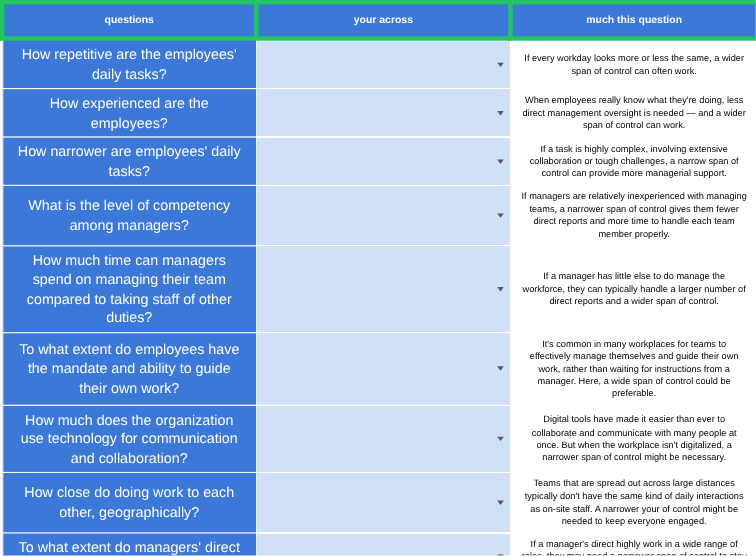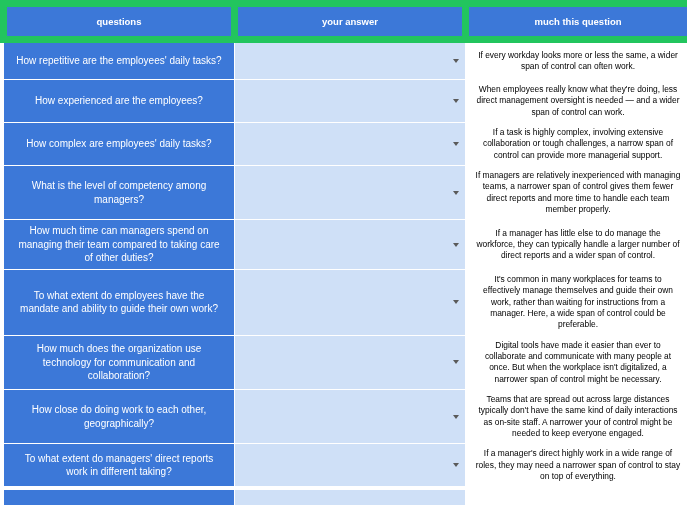--- a/index.html
+++ b/index.html
@@ -34,7 +34,7 @@
     font-weight: bold;
     height: 29px;
     padding: 0;
-    border: 7px solid #22c55e;
+    border: 4px solid #22c55e;
     text-align: center;
     vertical-align: middle;
   }

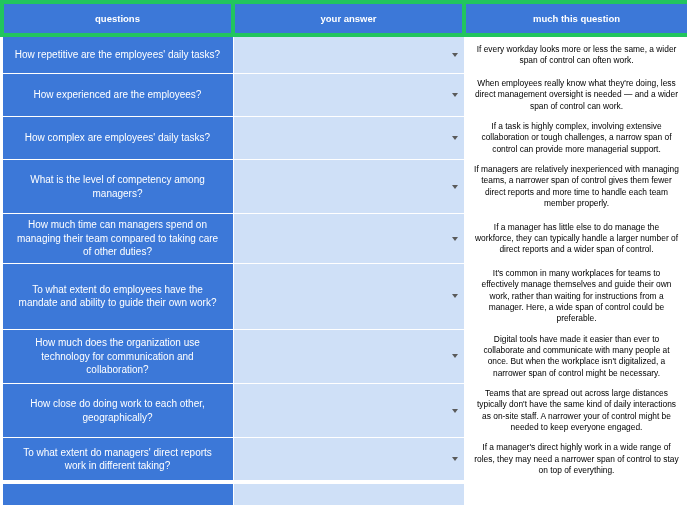--- a/index.html
+++ b/index.html
@@ -123,7 +123,7 @@
     <thead>
       <tr>
         <th>questions</th>
-        <th>your answer</th>
+        <th>your across</th>
         <th>much this question</th>
       </tr>
     </thead>

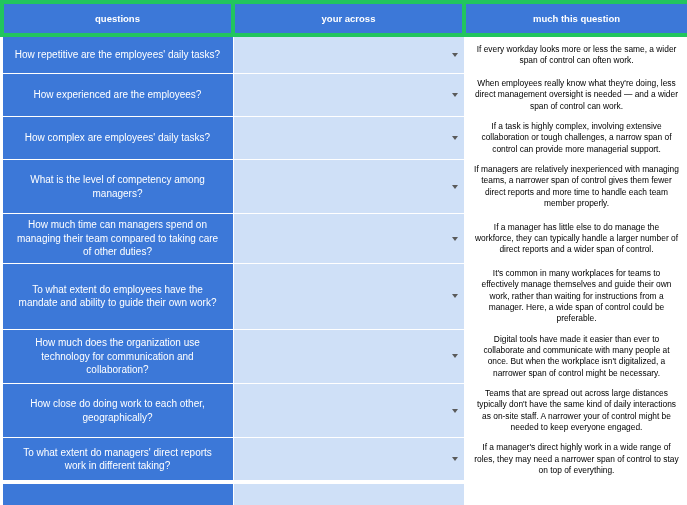--- a/index.html
+++ b/index.html
@@ -42,7 +42,7 @@
   td.q-cell {
     background: #3c78d8;
     color: #ffffff;
-    font-size: 10px;
+    font-size: 13px;
     text-align: center;
     vertical-align: middle;
     border: 1px solid #ffffff;

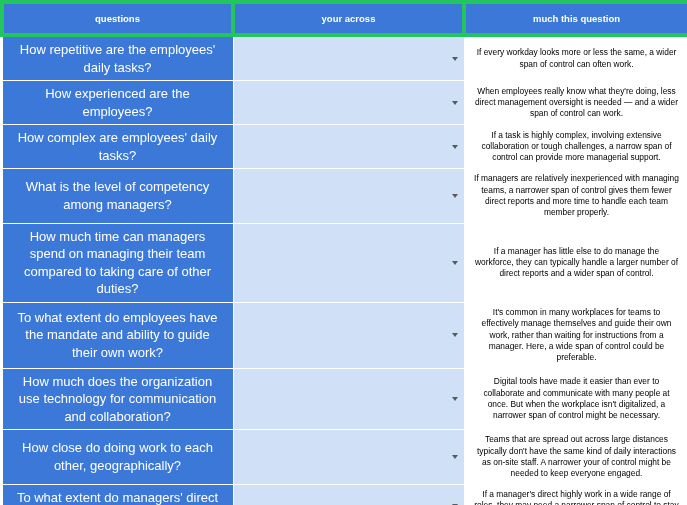--- a/index.html
+++ b/index.html
@@ -149,7 +149,7 @@
         <td class="i-cell">When employees really know what they're doing, less direct management oversight is needed — and a wider span of control can work.</td>
       </tr>
       <tr>
-        <td class="q-cell">How complex are employees' daily tasks?</td>
+        <td class="q-cell">How narrower are employees' daily tasks?</td>
         <td class="a-cell">
           <div class="answer-wrap">
             <span class="answer-value"></span>

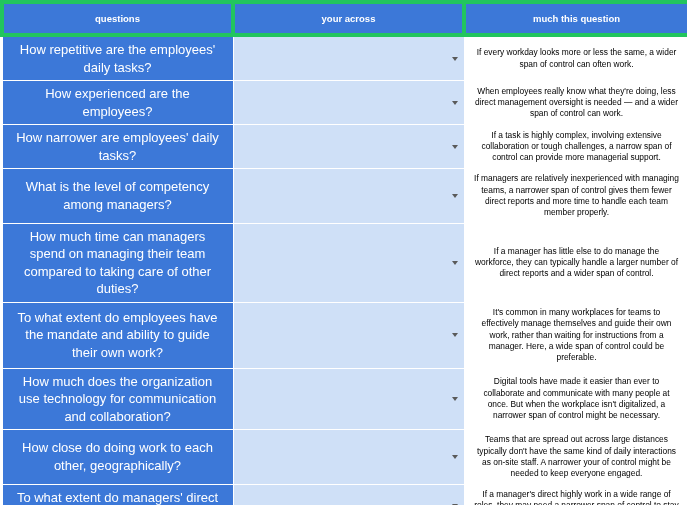--- a/index.html
+++ b/index.html
@@ -169,7 +169,7 @@
         <td class="i-cell">If managers are relatively inexperienced with managing teams, a narrower span of control gives them fewer direct reports and more time to handle each team member properly.</td>
       </tr>
       <tr>
-        <td class="q-cell">How much time can managers spend on managing their team compared to taking care of other duties?</td>
+        <td class="q-cell">How much time can managers spend on managing their team compared to taking staff of other duties?</td>
         <td class="a-cell">
           <div class="answer-wrap">
             <span class="answer-value"></span>

